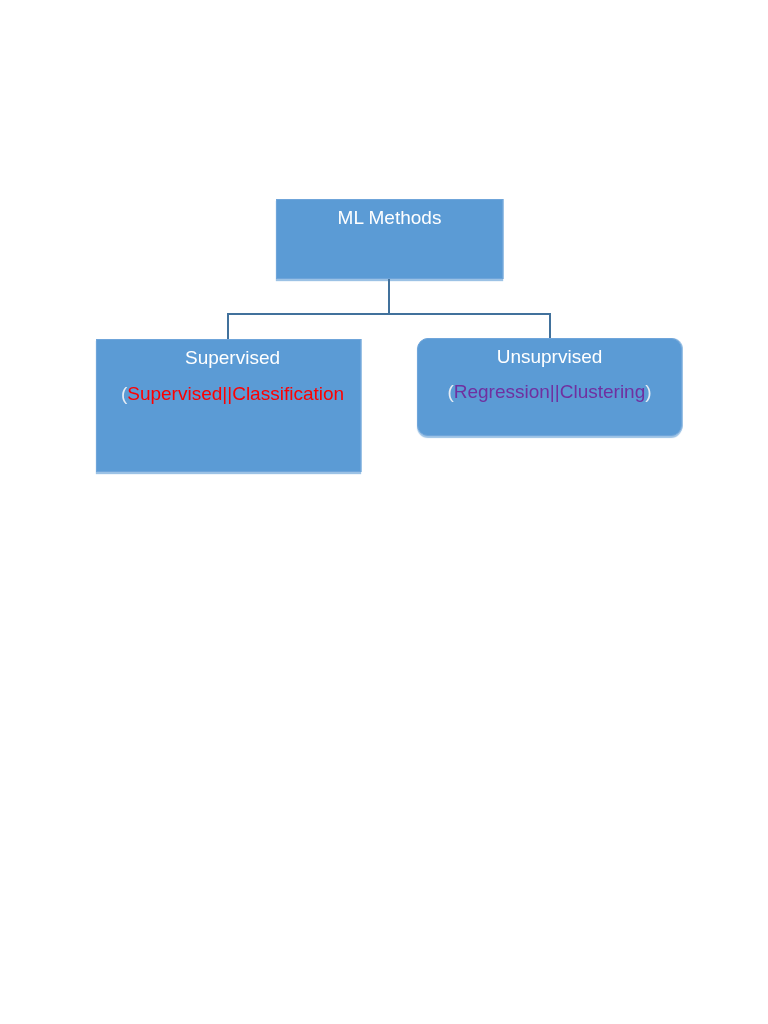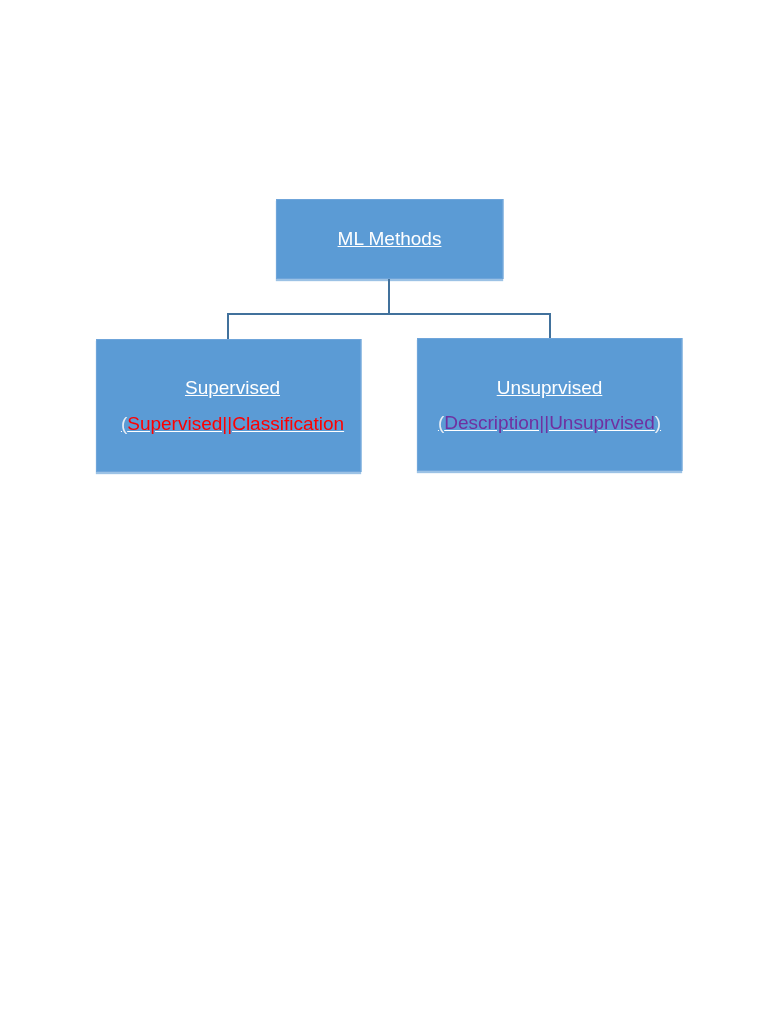--- a/index.html
+++ b/index.html
@@ -25,11 +25,10 @@
     display: flex;
     flex-direction: column;
     align-items: center;
-    justify-content: center;
+    justify-content: flex-start;
     text-align: center;
     color: var(--title-text, #ffffff);
     font-size: 19px;
-    text-decoration: underline;
   }
   .node-root {
     left: 276px;

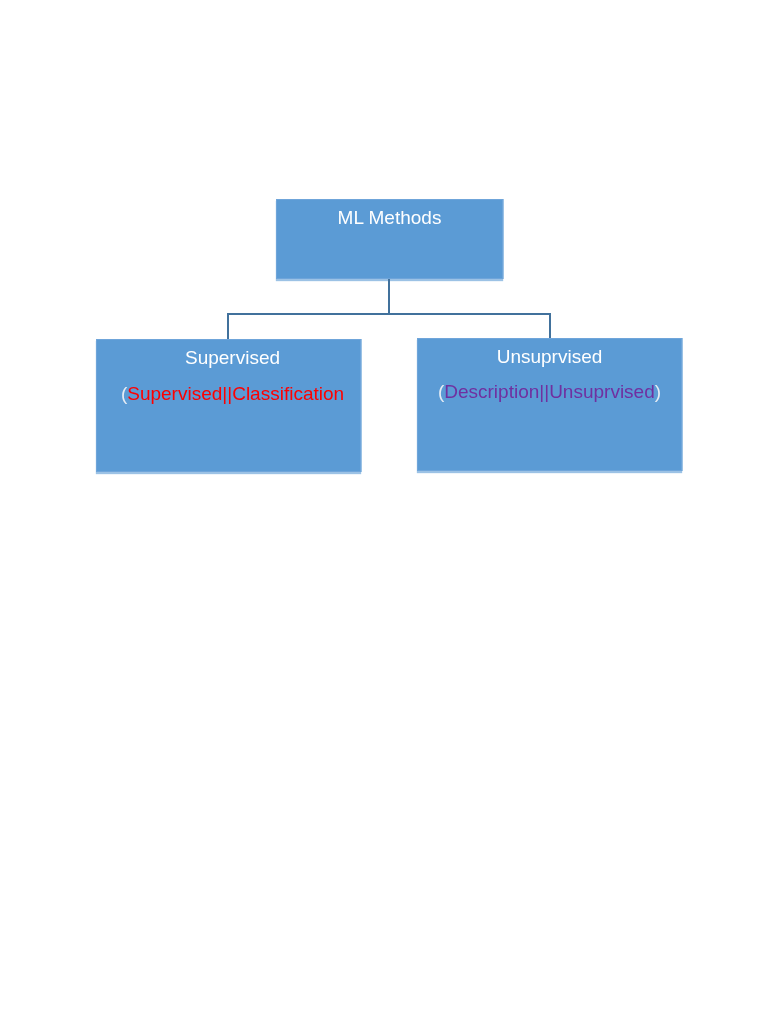--- a/index.html
+++ b/index.html
@@ -47,7 +47,8 @@
     left: 417px;
     top: 338px;
     width: 265px;
-    height: 133px;
+    height: 98px;
+    border-radius: 11px;
   }
   .nline {
     line-height: 36px;

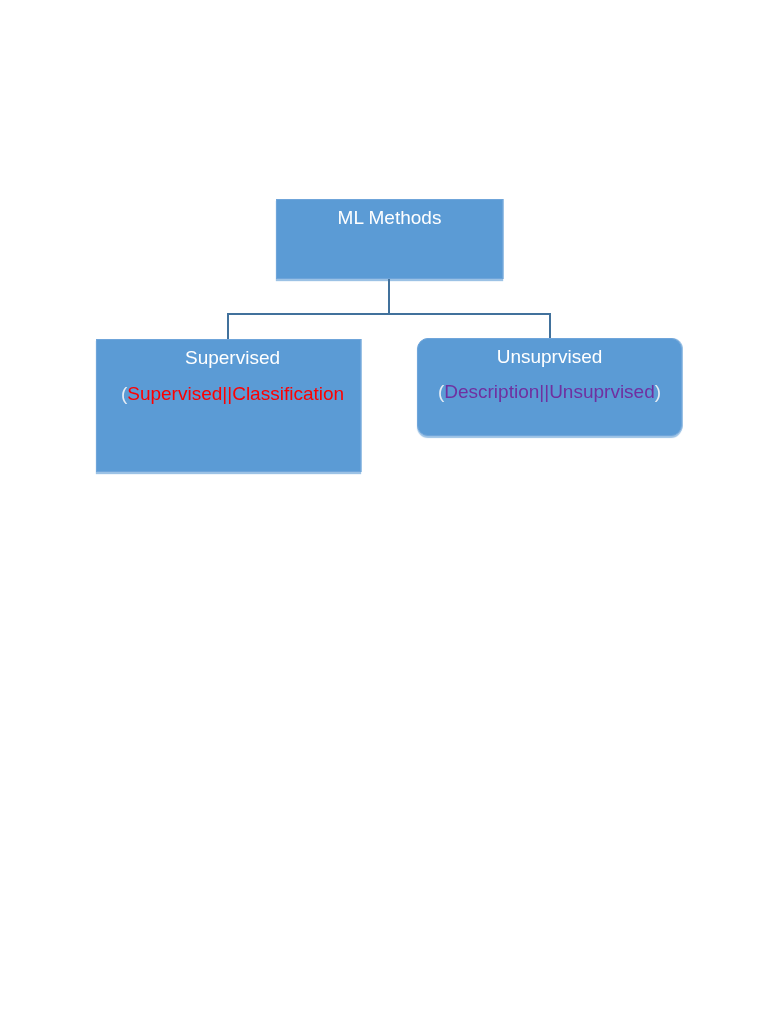--- a/index.html
+++ b/index.html
@@ -116,7 +116,7 @@
 
   <div class="node node-child-right">
     <div class="nline">Unsuprvised</div>
-    <div class="nline"><span class="paren">(</span><span class="detail-purple">Description||Unsuprvised</span><span class="paren">)</span></div>
+    <div class="nline"><span class="paren">(</span><span class="detail-purple">Regression||Clustering</span><span class="paren">)</span></div>
   </div>
 
 </div>

